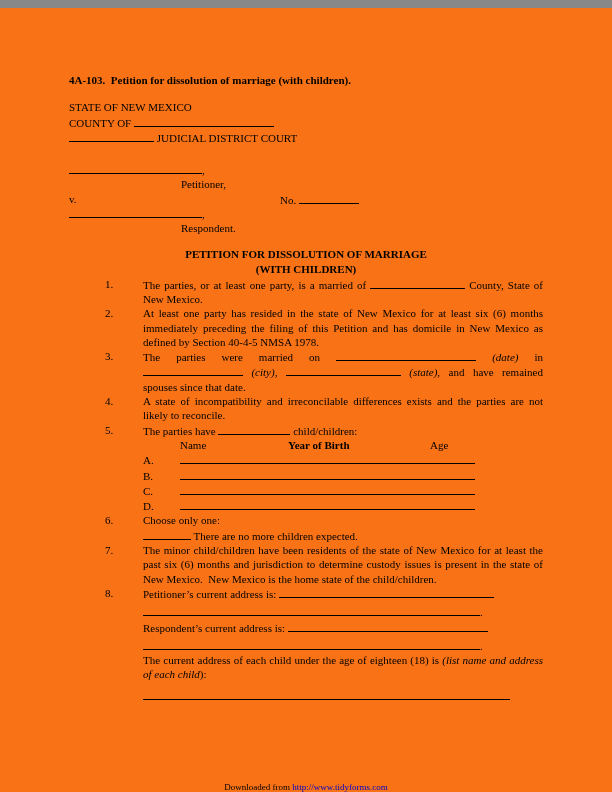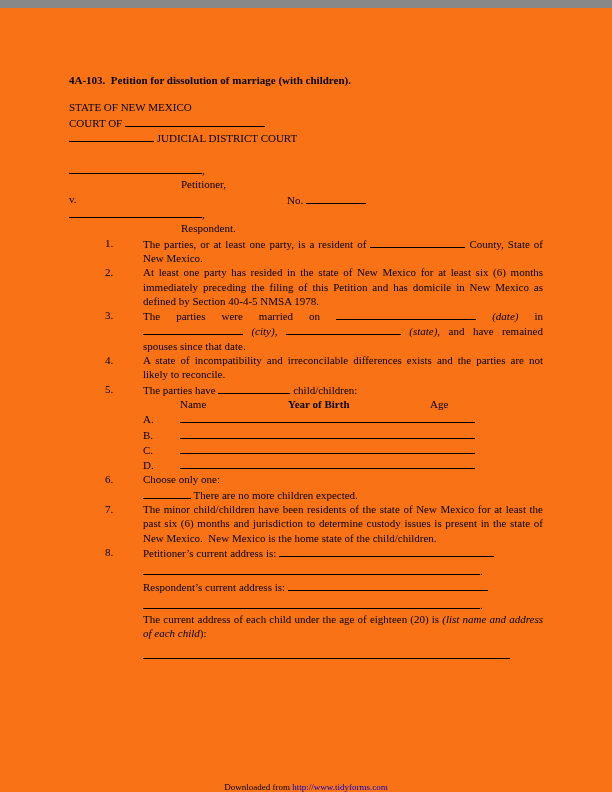--- a/index.html
+++ b/index.html
@@ -45,7 +45,7 @@
 
     <div class="line">STATE OF NEW MEXICO</div>
 
-    <div class="line"><span>COURT OF</span> <span class="blank b140"></span></div>
+    <div class="line"><span>COUNTY OF</span> <span class="blank b140"></span></div>
 
     <div class="line"><span class="blank b85"></span> <span>JUDICIAL DISTRICT COURT</span></div>
 

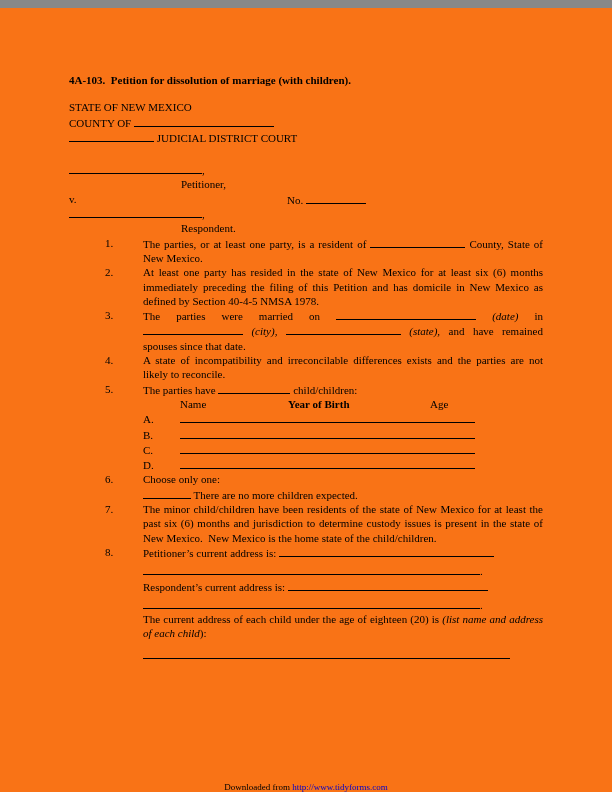--- a/index.html
+++ b/index.html
@@ -19,7 +19,7 @@
   .caption{margin-top:17px;}
   .indent{padding-left:112px;}
   .vline{position:relative;}
-  .no-group{position:absolute;left:218px;top:0;}
+  .no-group{position:absolute;left:211px;top:0;}
   .doc-title{margin-top:11px;font-weight:bold;text-align:center;line-height:15px;}
   .intro{margin:13px 0 0 0;text-indent:36px;text-align:justify;}
   .item{position:relative;padding-left:74px;text-align:justify;}

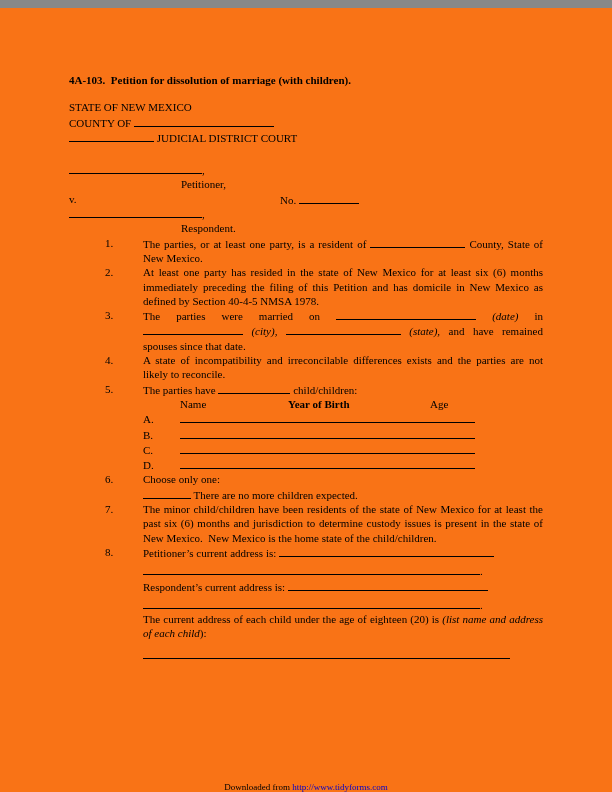--- a/index.html
+++ b/index.html
@@ -57,6 +57,10 @@
       <div class="line indent"><span>Respondent.</span></div>
     </div>
 
+    <div class="doc-title">
+      <div>PETITION FOR DISSOLUTION OF MARRIAGE</div>
+      <div>(WITH CHILDREN)</div>
+    </div>
 
 
     <div class="item">

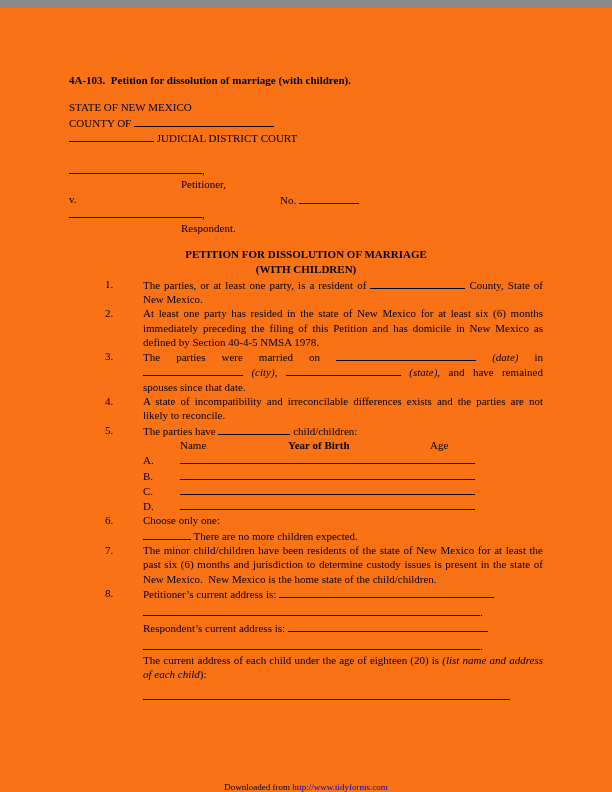--- a/index.html
+++ b/index.html
@@ -65,7 +65,7 @@
 
     <div class="item">
       <span class="num">1.</span>
-      <span>The parties, or at least one party, is a resident of</span>
+      <span>The parties, or at least one party, is a married of</span>
       <span class="blank b95"></span>
       <span>County, State of New Mexico.</span>
     </div>

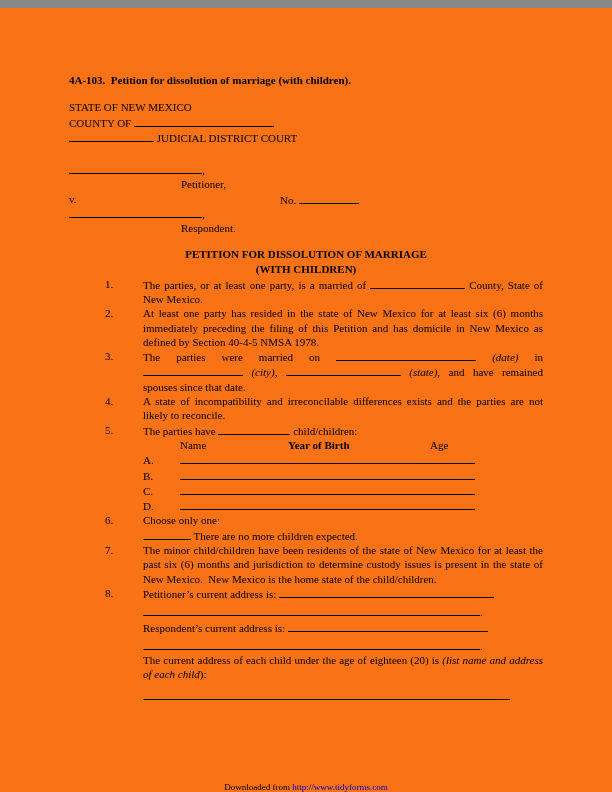--- a/index.html
+++ b/index.html
@@ -120,7 +120,7 @@
       <div class="line mt3"><span class="blank b337"></span><span>.</span></div>
       <div class="line"><span>Respondent’s current address is:</span> <span class="blank b200"></span></div>
       <div class="line mt3"><span class="blank b337"></span><span>.</span></div>
-      <div><span>The current address of each child under the age of eighteen (20) is</span>
+      <div><span>The current address of each child under the age of eighteen (18) is</span>
         <i>(list name and address of each child</i><span>):</span></div>
       <div class="line mt6"><span class="blank b367"></span></div>
     </div>

